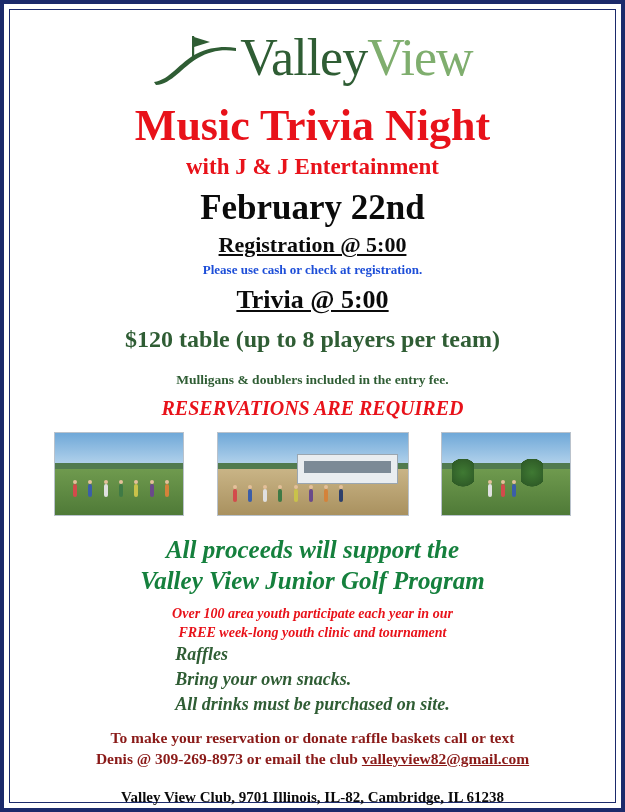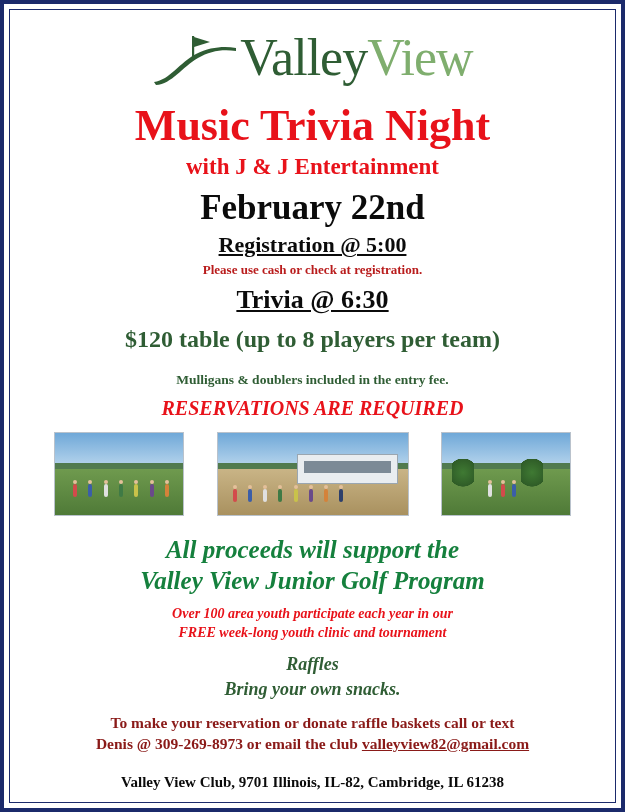--- a/index.html
+++ b/index.html
@@ -93,7 +93,7 @@
     text-decoration: underline;
   }
   .reg-note {
-    color: #b91c1c;
+    color: #1d4ed8;
     font-size: 13px;
     font-weight: bold;
     line-height: 16px;

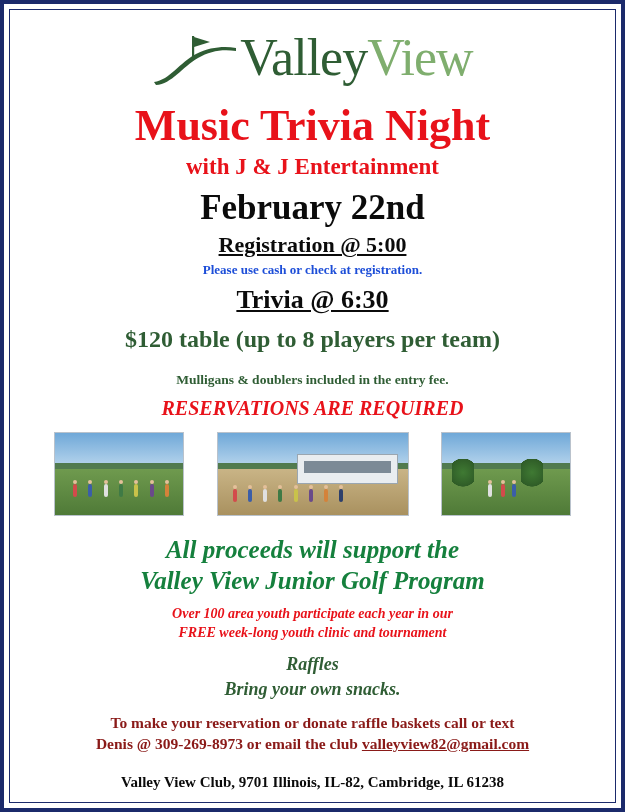--- a/index.html
+++ b/index.html
@@ -294,7 +294,7 @@
 
     <div class="reg-line">Registration @ 5:00</div>
     <div class="reg-note">Please use cash or check at registration.</div>
-    <div class="trivia-line">Trivia @ 6:30</div>
+    <div class="trivia-line">Trivia @ 5:00</div>
 
     <div class="price">$120 table (up to 8 players per team)</div>
     <div class="price-note">Mulligans &amp; doublers included in the entry fee.</div>

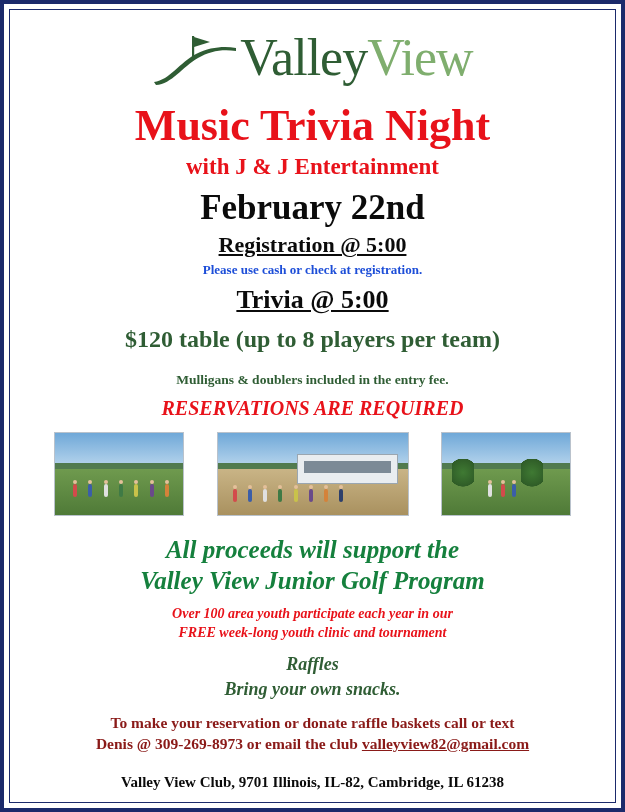--- a/index.html
+++ b/index.html
@@ -244,8 +244,8 @@
     font-weight: bold;
     font-style: italic;
     line-height: 25px;
-    margin-top: 10px;
-    text-align: center;
+    margin-top: 0;
+    text-align: left;
   }
 
   

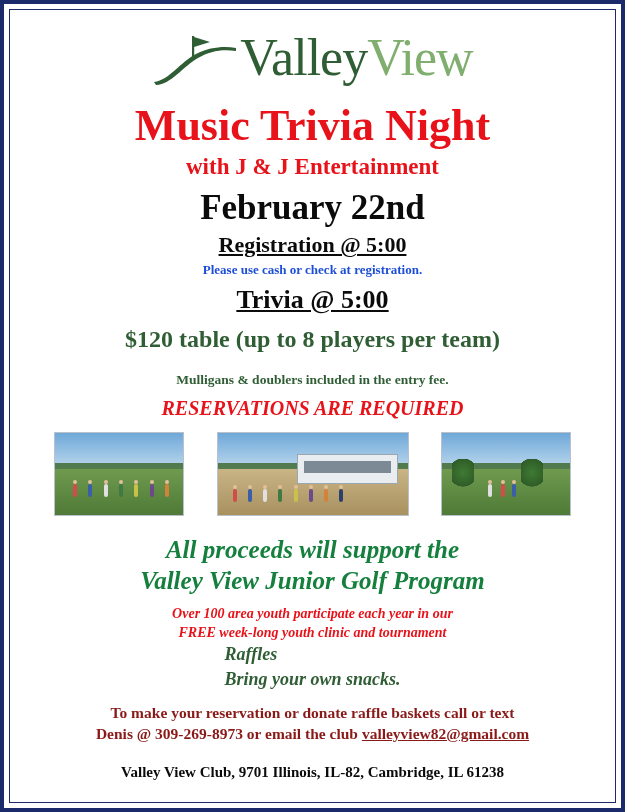--- a/index.html
+++ b/index.html
@@ -353,6 +353,7 @@
     <div class="extras">
       <div>Raffles</div>
       <div>Bring your own snacks.</div>
+      <div>All drinks must be purchased on site.</div>
     </div>
 
     <div class="contact">

